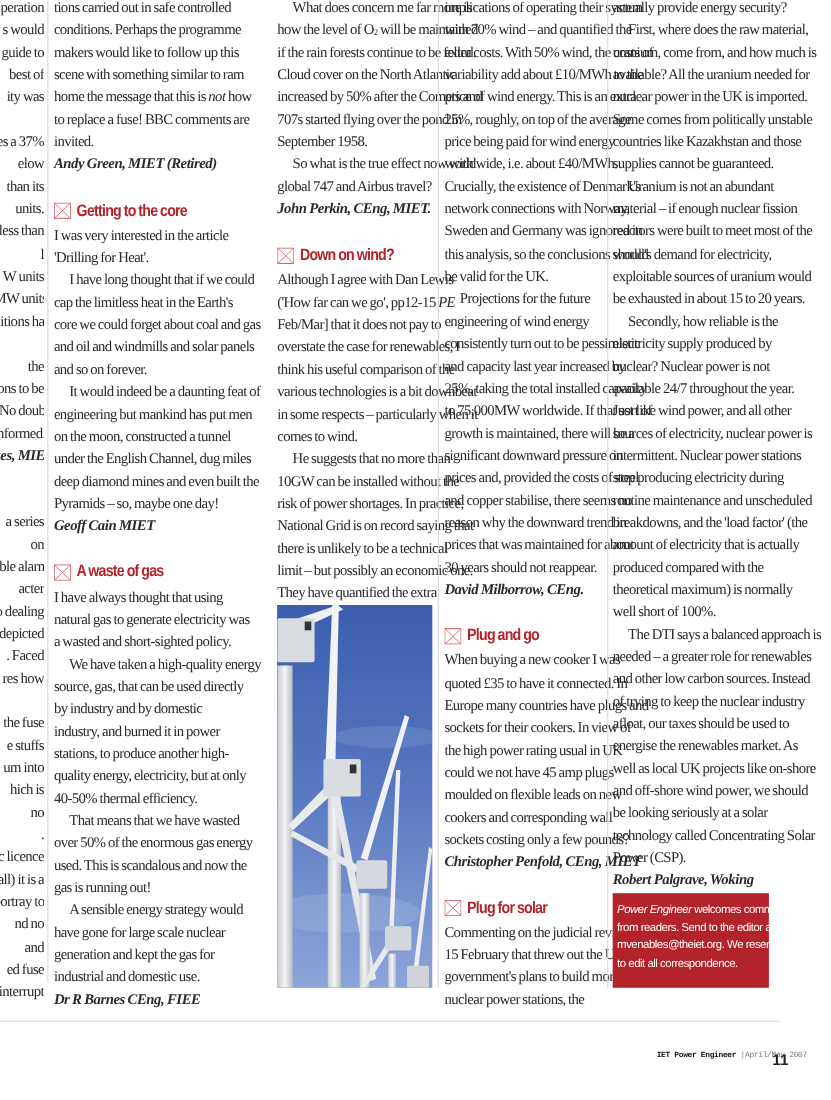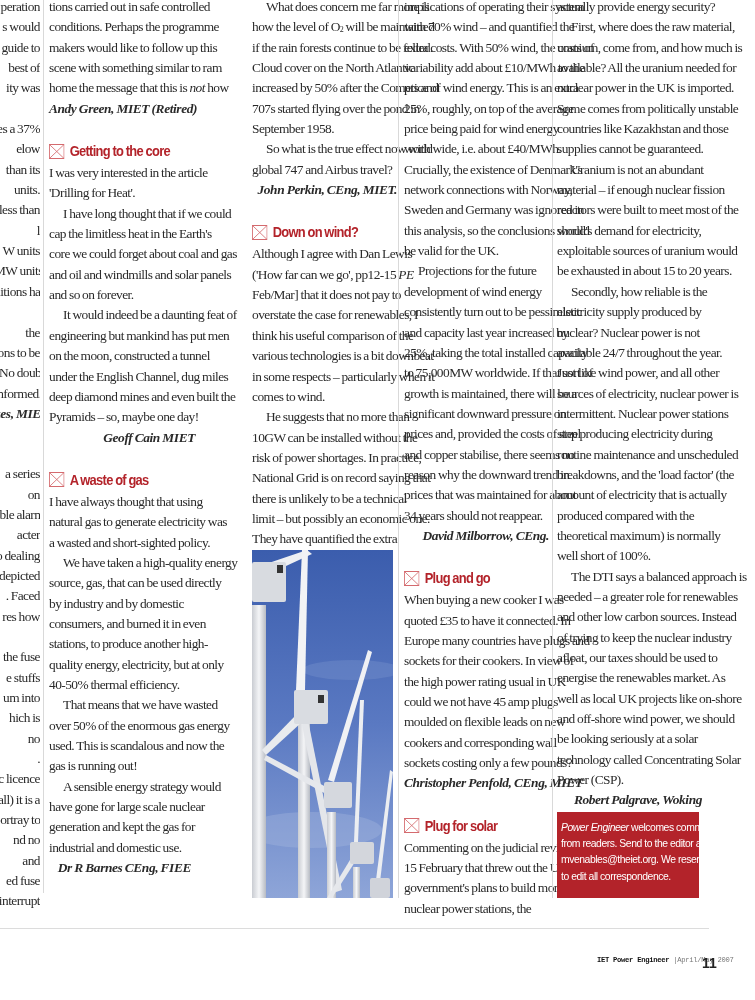--- a/index.html
+++ b/index.html
@@ -190,6 +190,10 @@
       <span class="line">scene with something similar to ram</span>
     </div>
   <span class="line"><span>home the message that this is </span><em>not</em><span> how</span></span>
+  <div id="c1-intro-end">
+      <span class="line">to  replace a fuse! BBC comments are</span>
+      <span class="line">invited.</span>
+    </div>
   <div class="sig center">Andy Green, MIET (Retired)</div>
   <div class="gap" style="height:16px"></div>
 

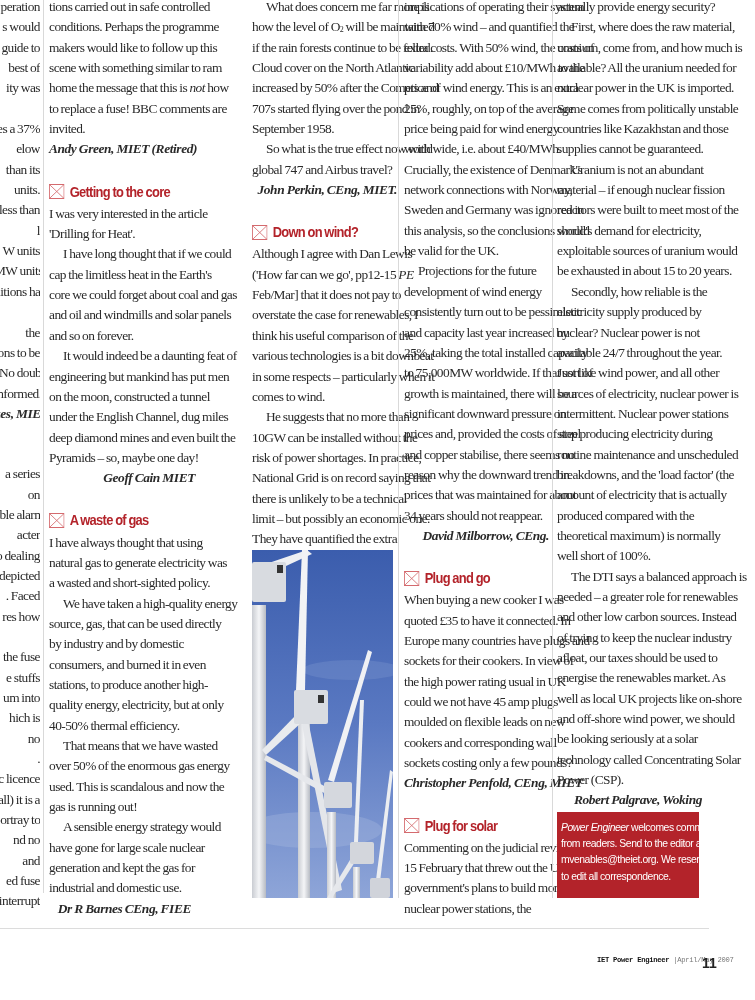--- a/index.html
+++ b/index.html
@@ -28,7 +28,7 @@
   .sig {
     font-style: italic;
     font-weight: bold;
-    text-align: right;
+    text-align: left;
     white-space: nowrap;
     letter-spacing: -0.4px;
   }

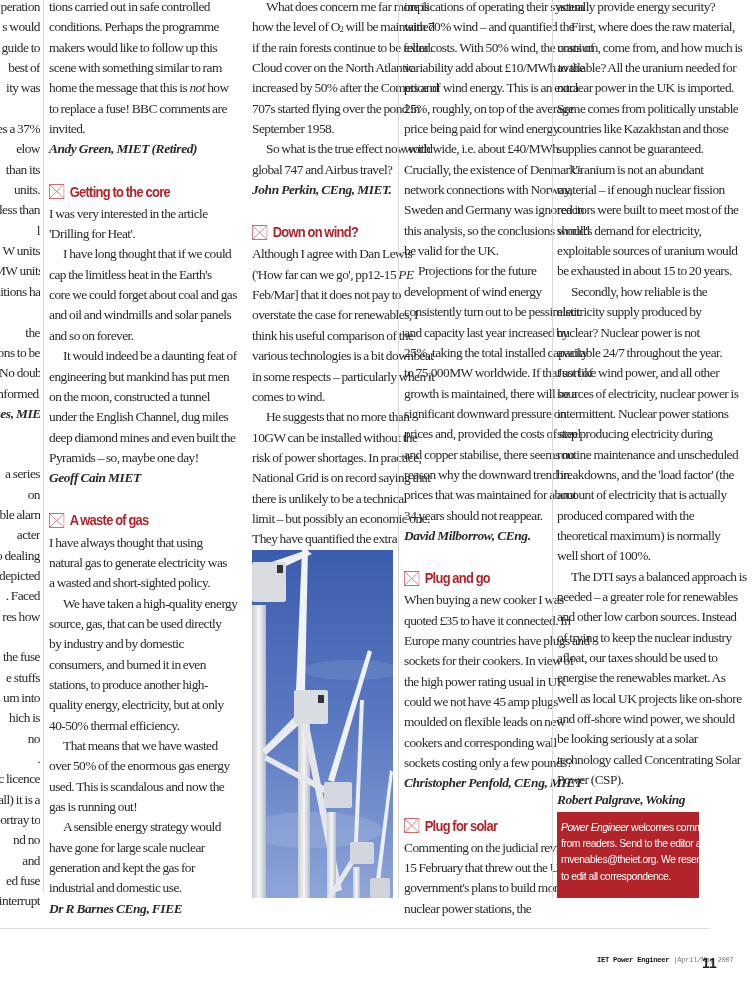--- a/index.html
+++ b/index.html
@@ -364,7 +364,7 @@
     </div>
   <div id="c3-p2">
       <span class="line ind">Projections for the future</span>
-      <span class="line">development of  wind energy</span>
+      <span class="line">engineering of  wind energy</span>
       <span class="line">consistently turn out to be pessimistic</span>
       <span class="line">and capacity last year increased by</span>
       <span class="line">25%, taking the total installed capacity</span>

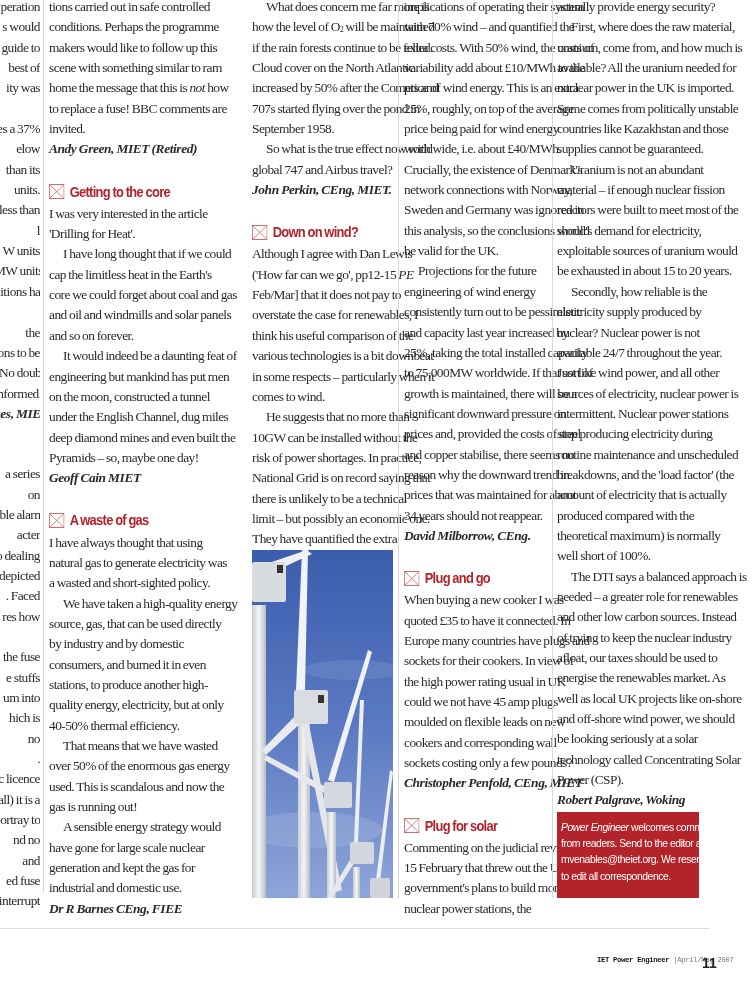--- a/index.html
+++ b/index.html
@@ -375,7 +375,7 @@
       <span class="line">and copper stabilise, there seems no</span>
       <span class="line">reason why the downward trend in</span>
       <span class="line">prices that was maintained for about</span>
-      <span class="line">34 years should not reappear.</span>
+      <span class="line">30 years should not reappear.</span>
     </div>
   <div class="sig">David Milborrow, CEng.</div>
   <div class="gap" style="height:16px"></div>

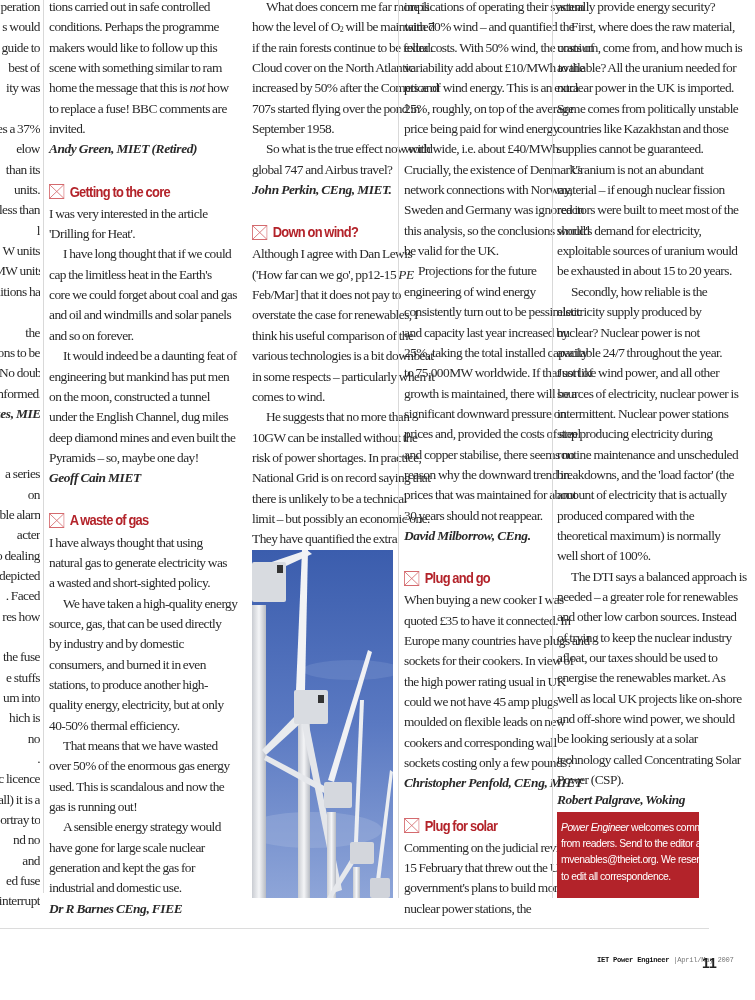--- a/index.html
+++ b/index.html
@@ -236,7 +236,7 @@
       <span class="line ind">We have taken a high-quality energy</span>
       <span class="line">source, gas, that can be used directly</span>
       <span class="line">by industry and by domestic</span>
-      <span class="line">consumers, and burned it in even</span>
+      <span class="line">industry, and burned it in power</span>
       <span class="line">stations, to produce another high-</span>
       <span class="line">quality energy, electricity,  but at only</span>
       <span class="line">40-50% thermal efficiency.</span>

